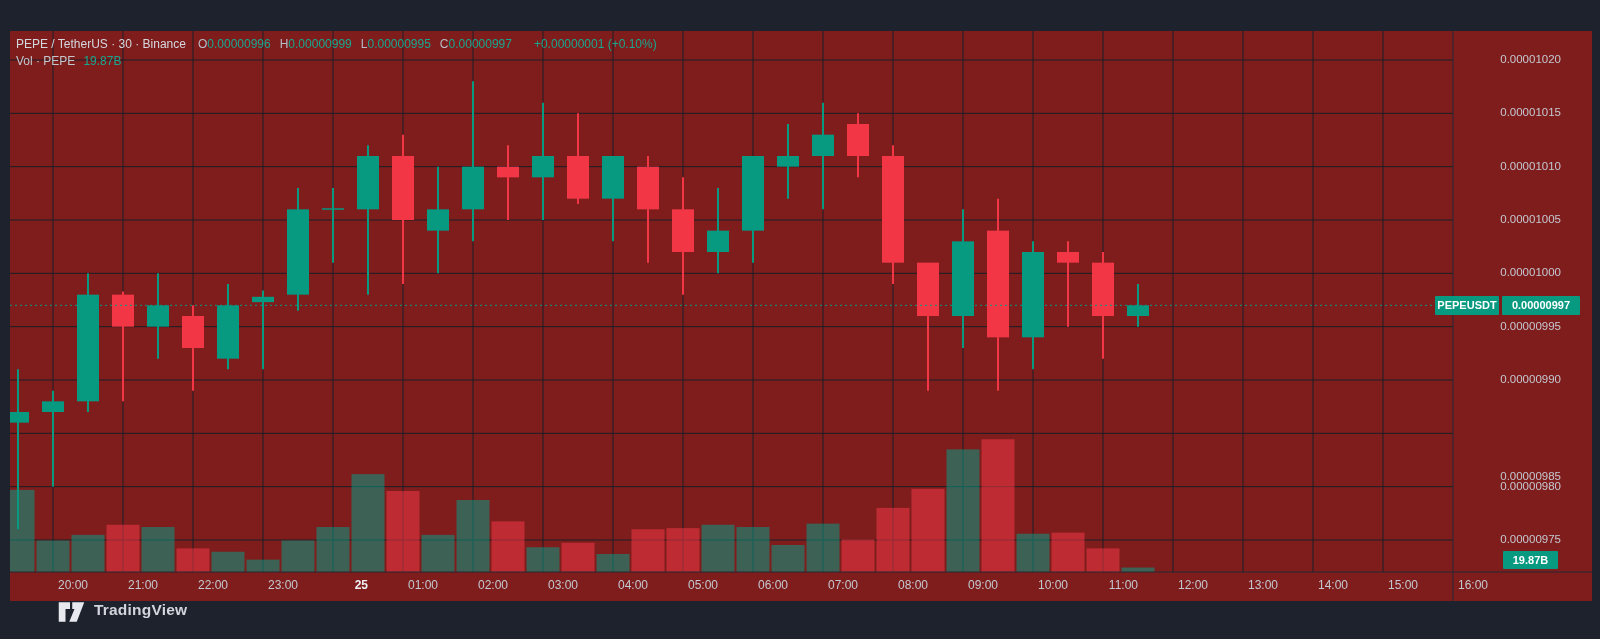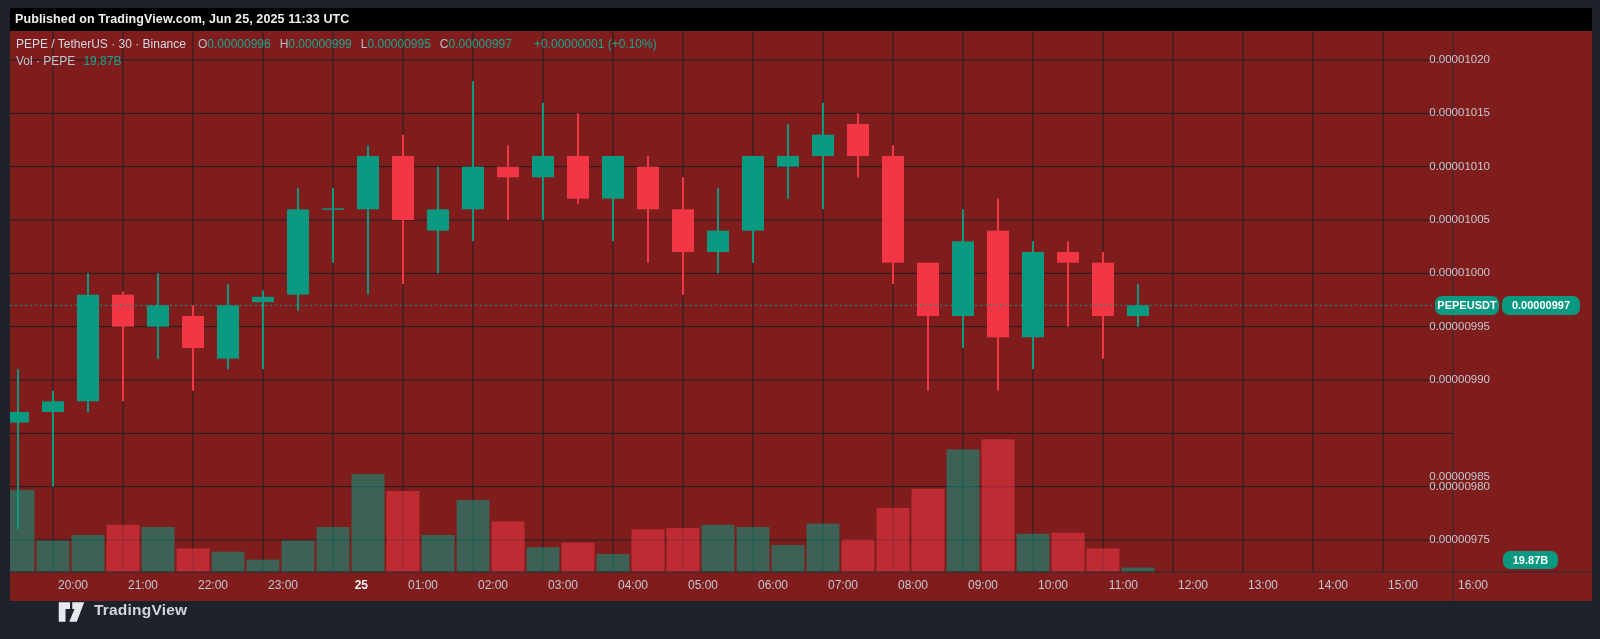--- a/index.html
+++ b/index.html
@@ -55,7 +55,6 @@
 
 <div id="stage">
 
-  <div id="banner">Published on TradingView.com, Jun 25, 2025 11:33 UTC</div>
 
   <div id="panel">
     <svg id="chart-svg" width="1582" height="570">

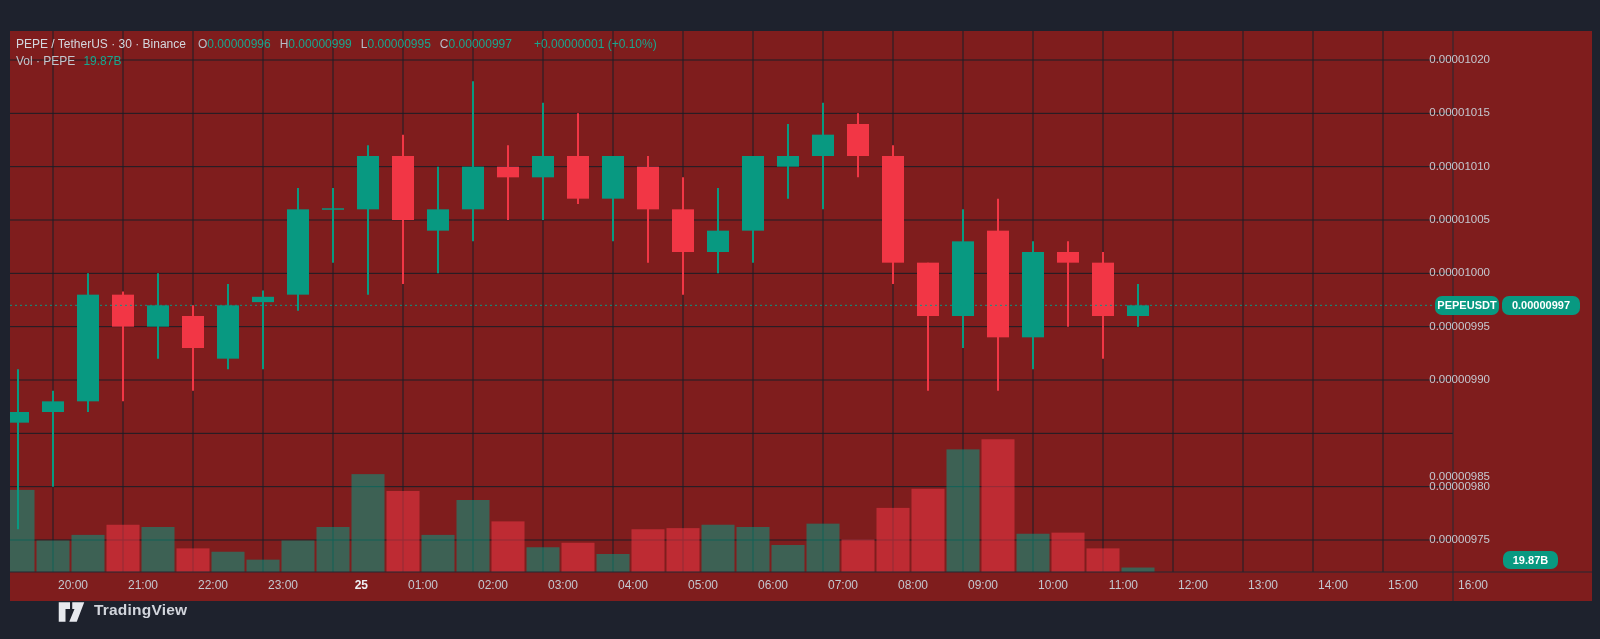--- a/index.html
+++ b/index.html
@@ -29,7 +29,7 @@
   #legend .volv { color:#17a78f; }
 
   
-  #price-axis { position:absolute; left:1367px; top:0; width:128px; height:541px; }
+  #price-axis { position:absolute; left:1438px; top:0; width:128px; height:541px; }
   .ptick { position:absolute; right:15px; width:120px; text-align:right;
            font-size:11.5px; color:#c4c8d0; }
   #time-axis { position:absolute; left:0; top:541px; width:1582px; height:29px; }

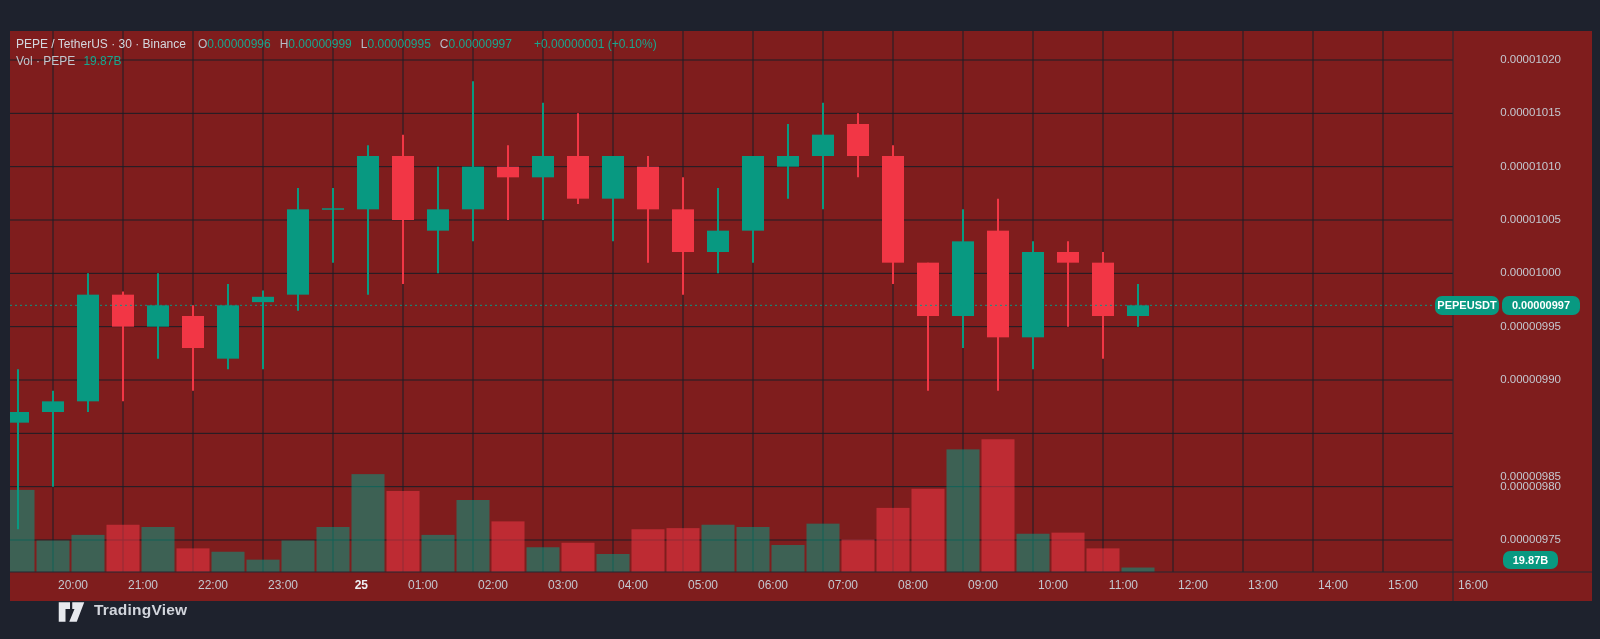--- a/index.html
+++ b/index.html
@@ -39,7 +39,7 @@
 
   
   .badge { position:absolute; height:19px; line-height:19px; text-align:center;
-           font-size:11px; font-weight:bold; color:#fff; border-radius:7px; }
+           font-size:11px; font-weight:bold; color:#fff; border-radius:1px; }
   #sym-badge   { left:1425px; top:265px; width:64px; }
   #price-badge { left:1492px; top:265px; width:78px; }
   #vol-badge   { left:1493px; top:520px; width:55px; height:18px; line-height:18px; }

